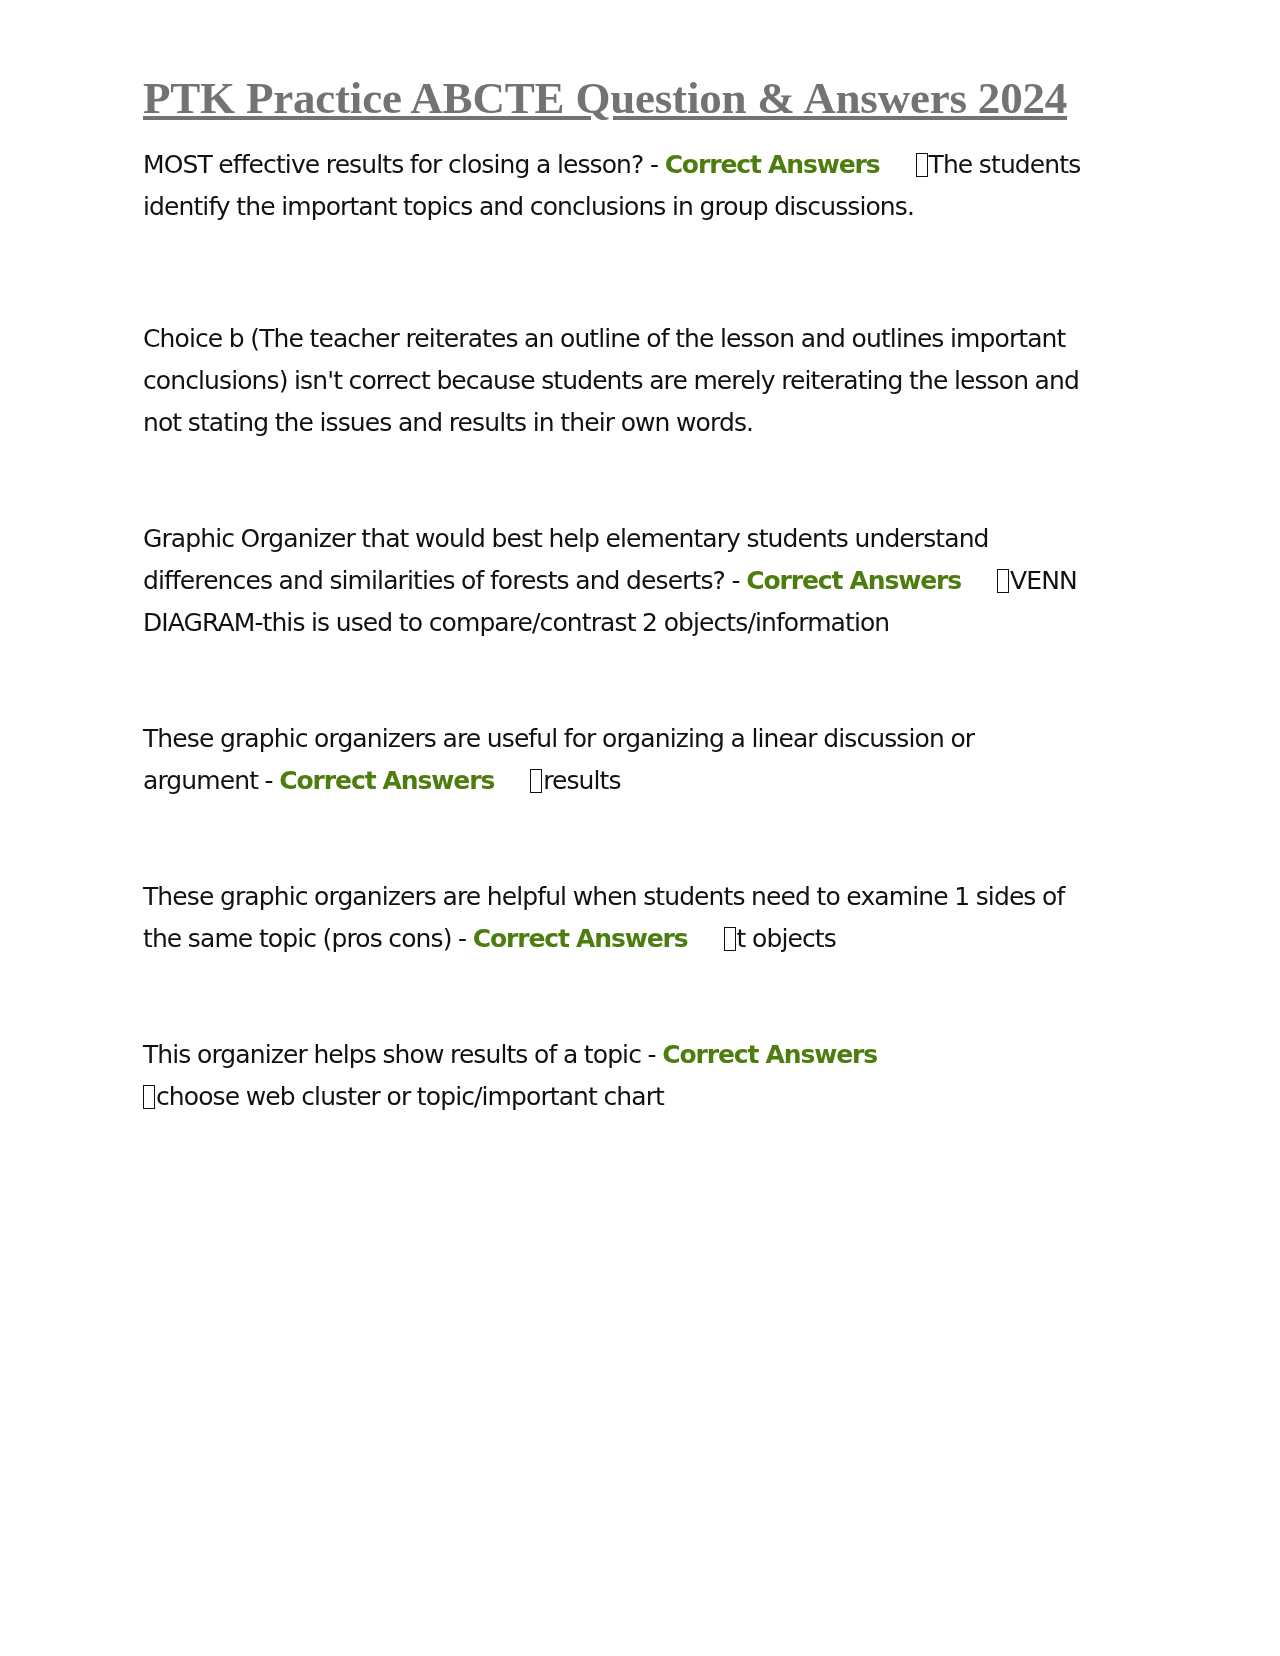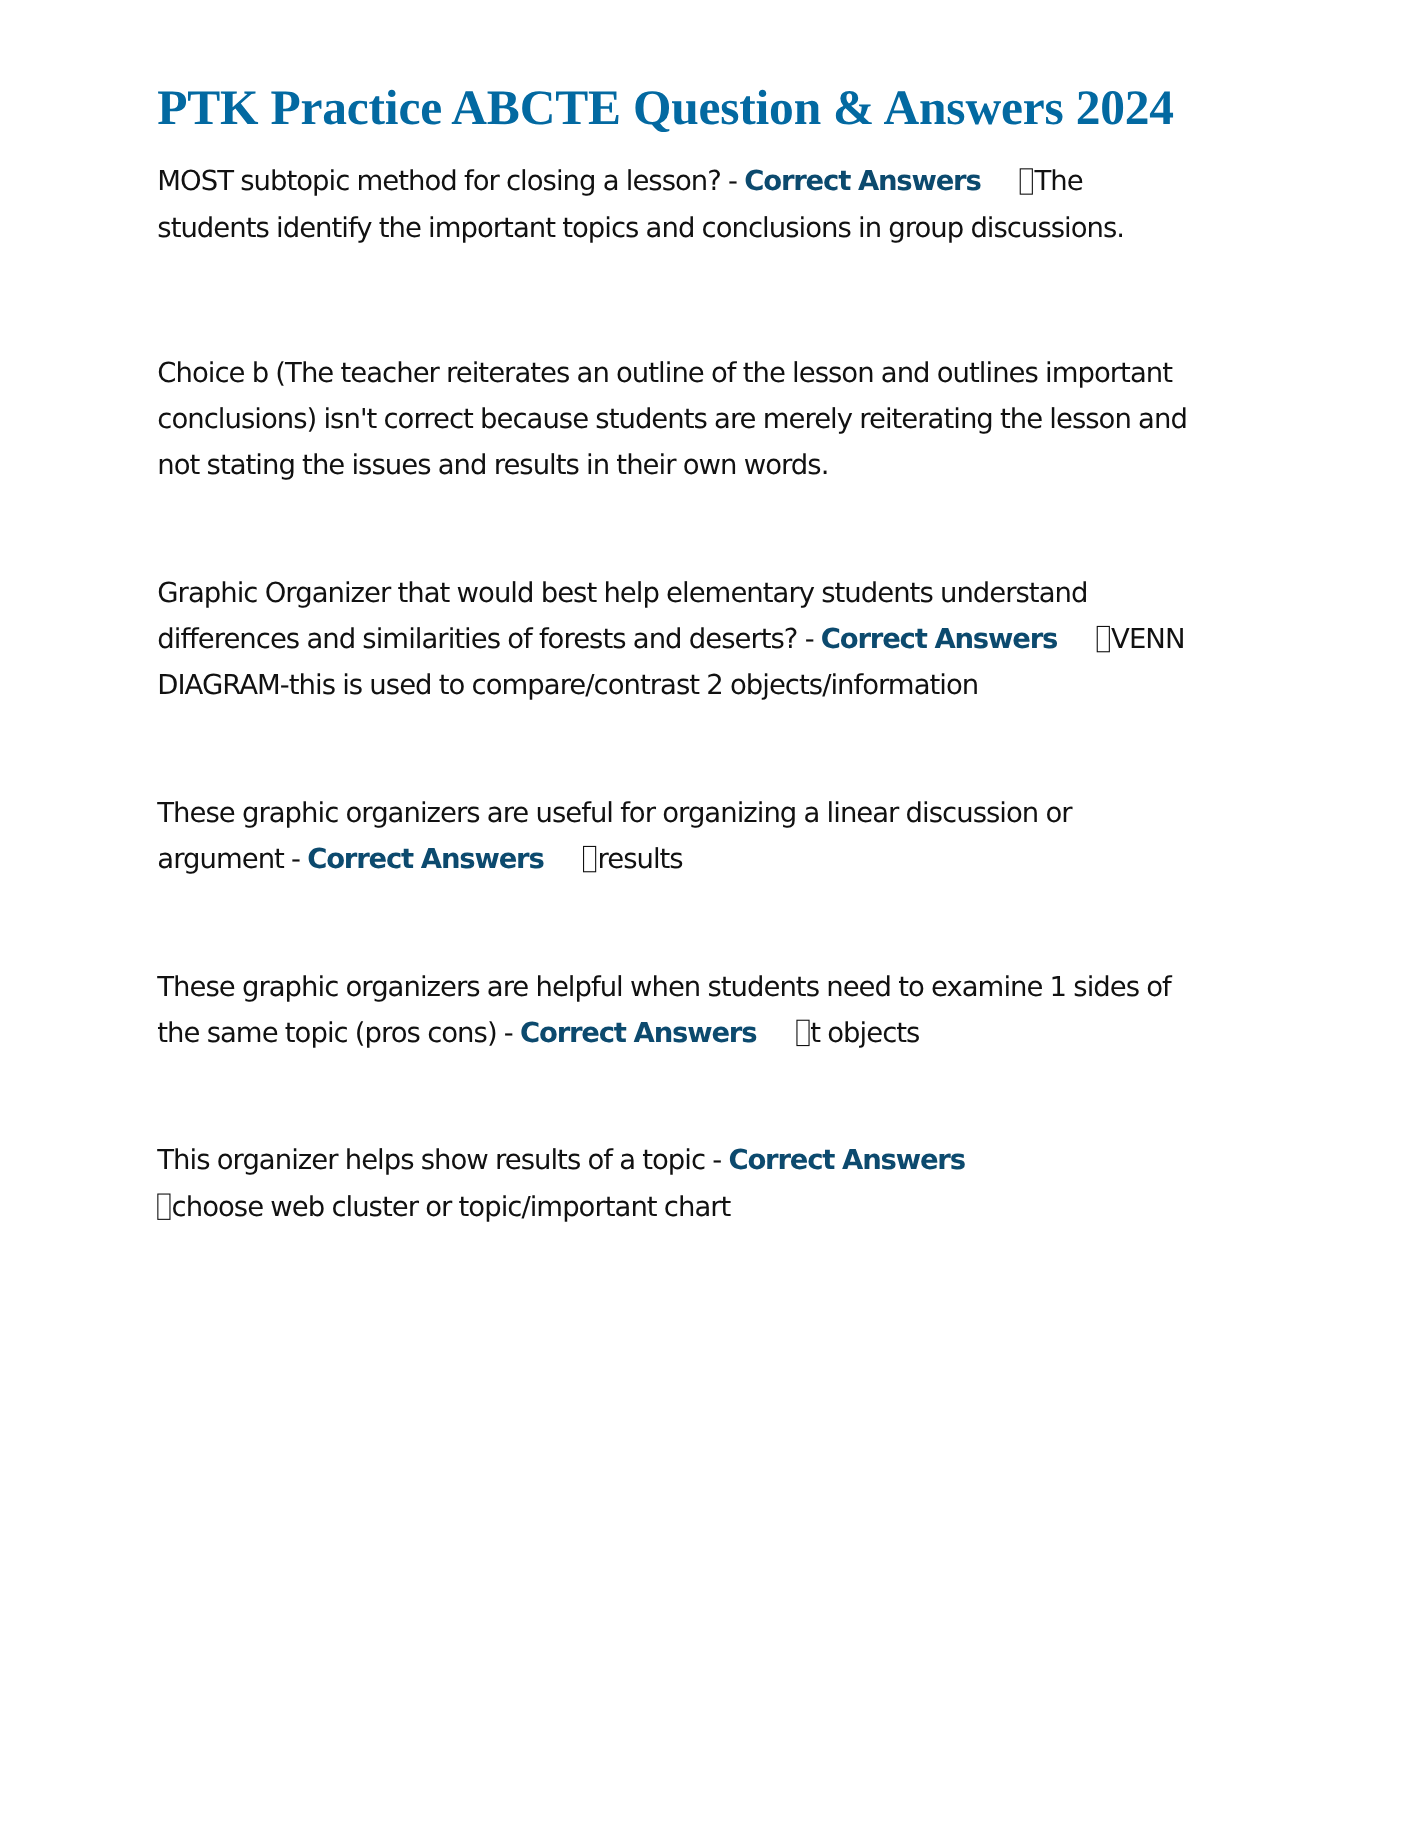--- a/index.html
+++ b/index.html
@@ -24,9 +24,10 @@
       font-weight: bold;
       font-size: 45px;
       line-height: 56px;
-      color: #0369a1;
+      color: #737373;
       margin: 0 0 18px 0;
       letter-spacing: -0.2px;
+      text-decoration: underline;
     }
     .para {
       font-family: "DejaVu Sans", "Liberation Sans", sans-serif;

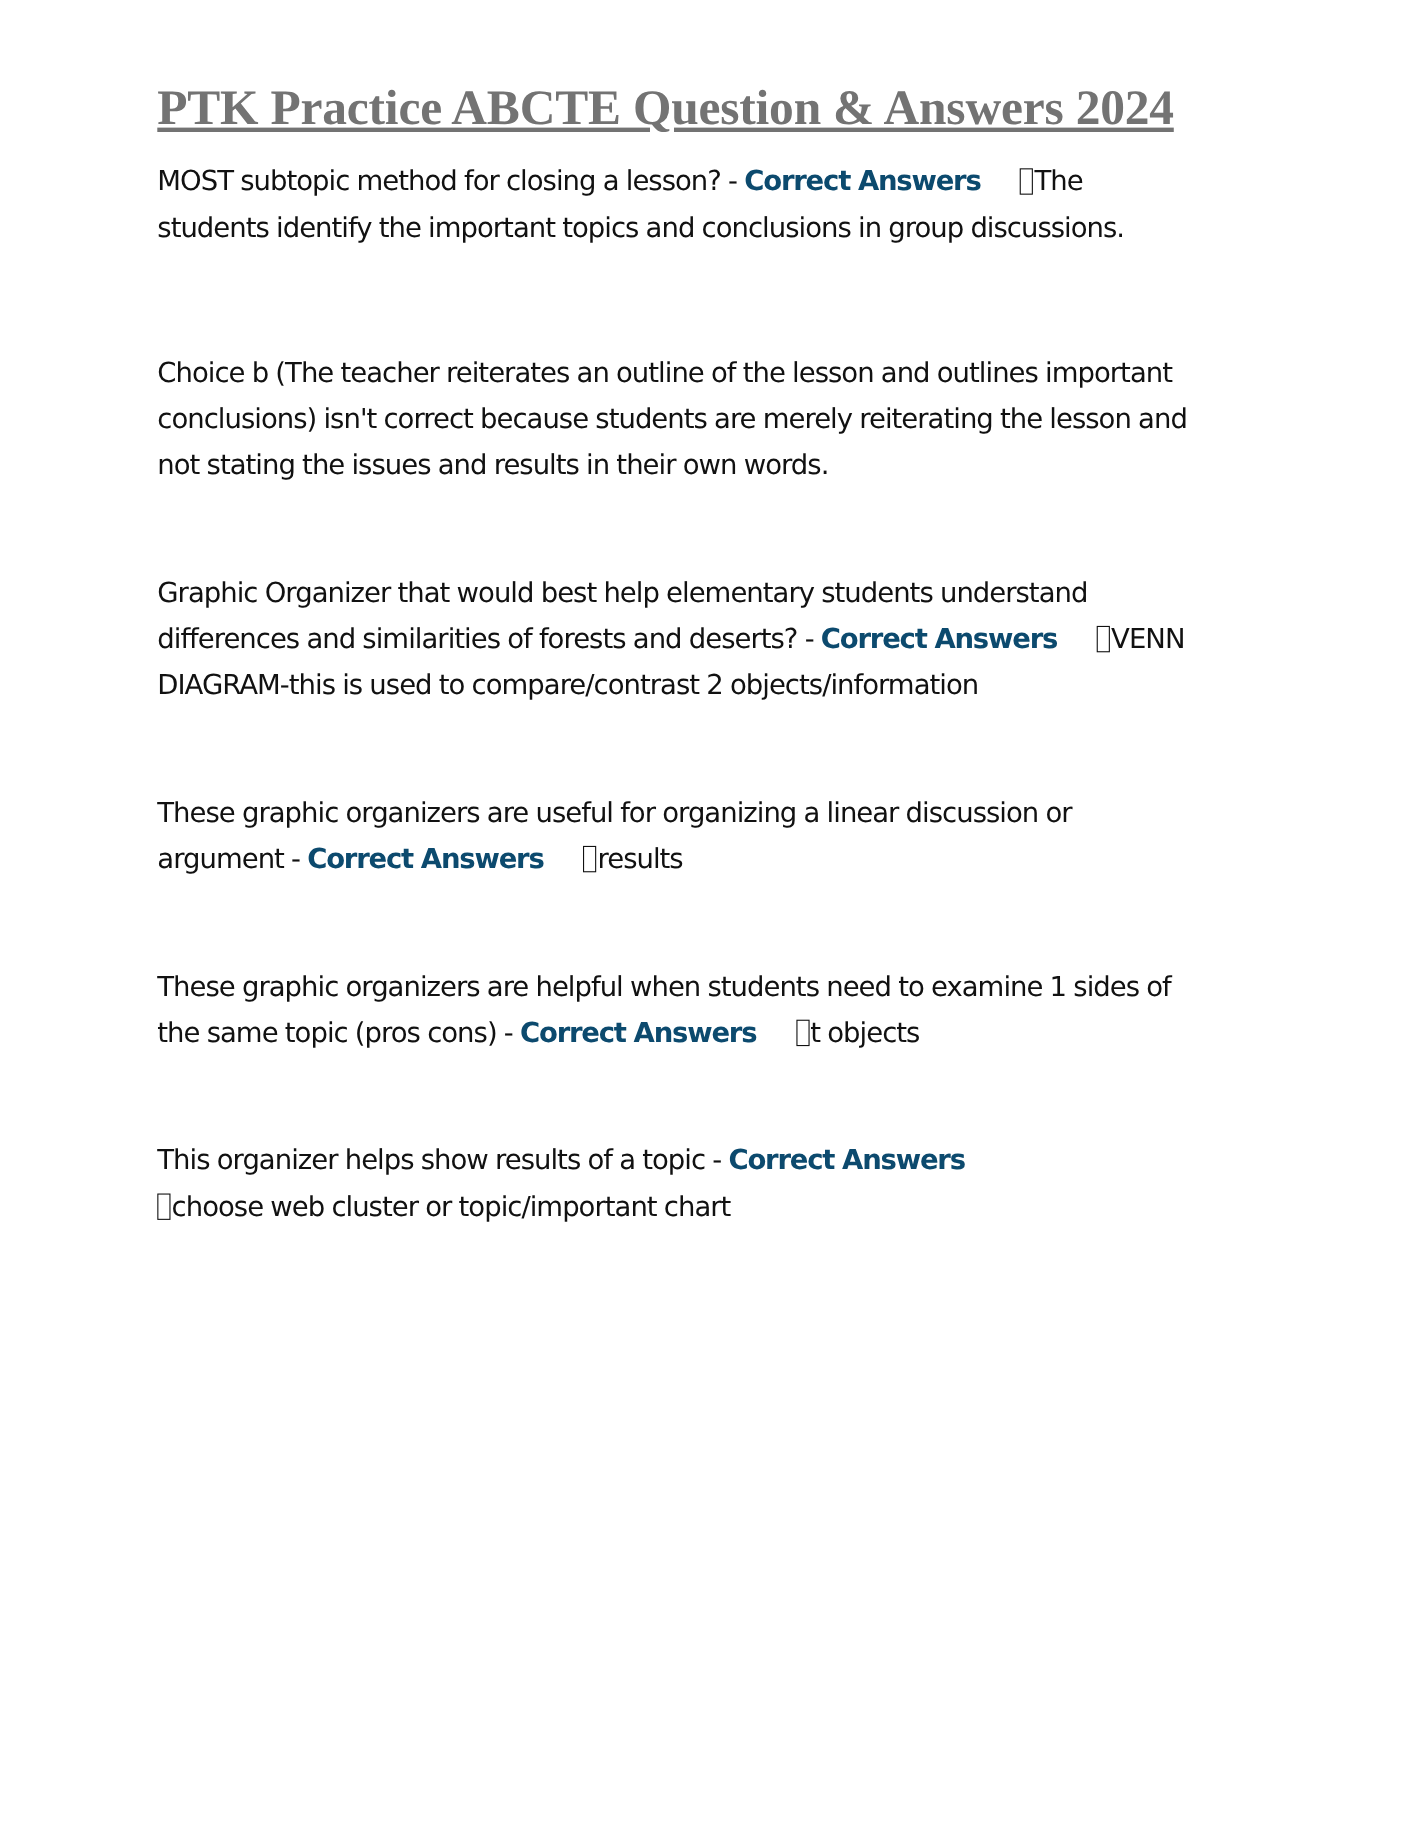--- a/index.html
+++ b/index.html
@@ -65,7 +65,7 @@
   <h1 class="title">PTK Practice ABCTE Question &amp; Answers 2024</h1>
 
   <p class="para">
-    <span>MOST subtopic method for closing a lesson? - </span><span class="ca">Correct Answers</span><span class="box"></span><span>The students identify the important topics and conclusions in group discussions.</span>
+    <span>MOST effective results for closing a lesson? - </span><span class="ca">Correct Answers</span><span class="box"></span><span>The students identify the important topics and conclusions in group discussions.</span>
   </p>
   <div class="gap-lg"></div>
   <div class="gap-sm"></div>

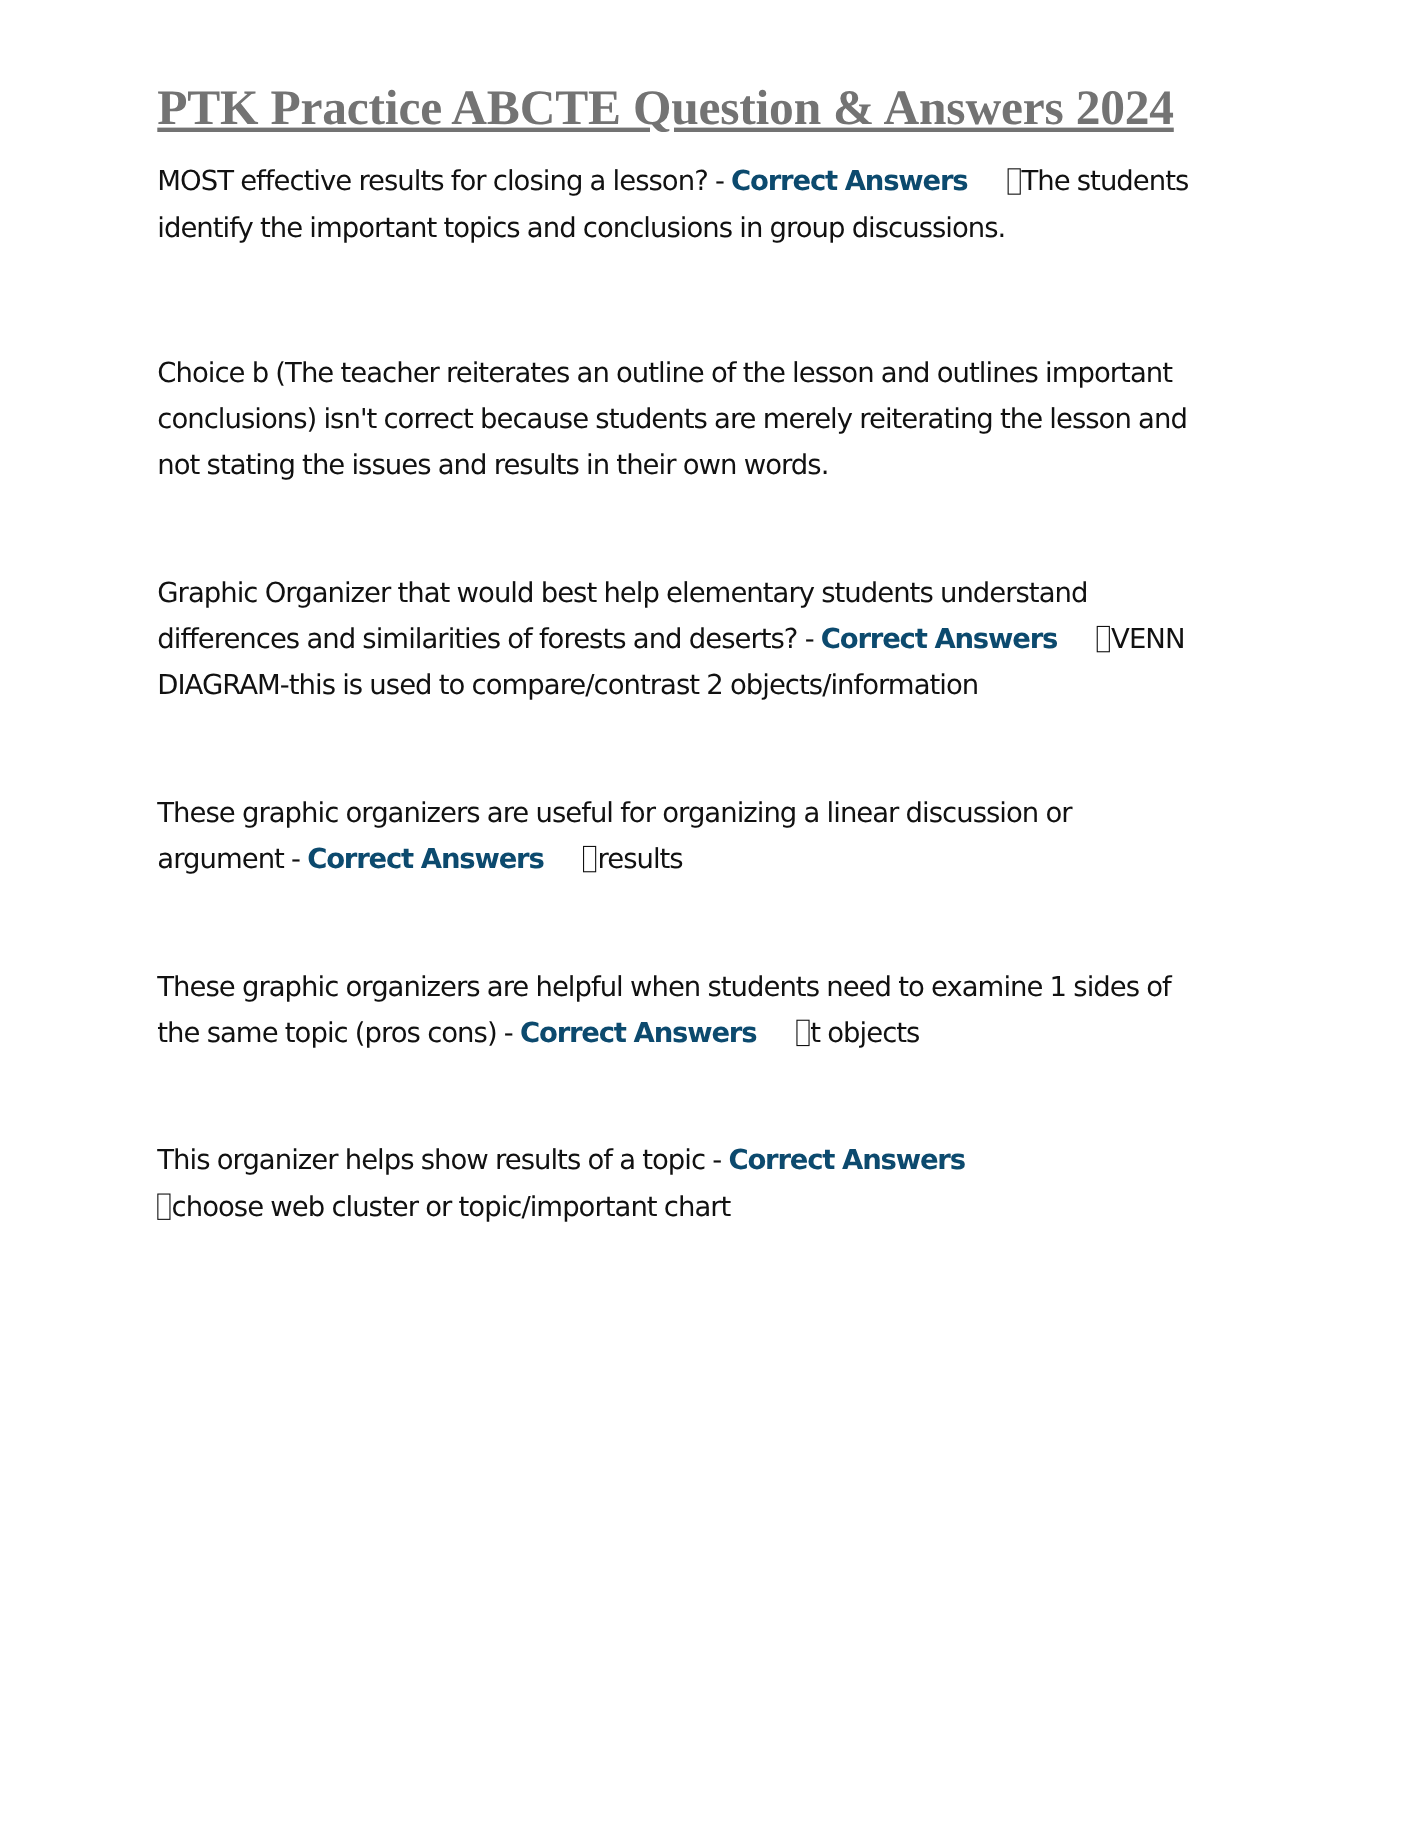--- a/index.html
+++ b/index.html
@@ -39,7 +39,7 @@
       word-spacing: -0.5px;
     }
     .ca {
-      color: #0c4a6e;
+      color: #4d7c0f;
       font-weight: bold;
       letter-spacing: -1.1px;
     }

